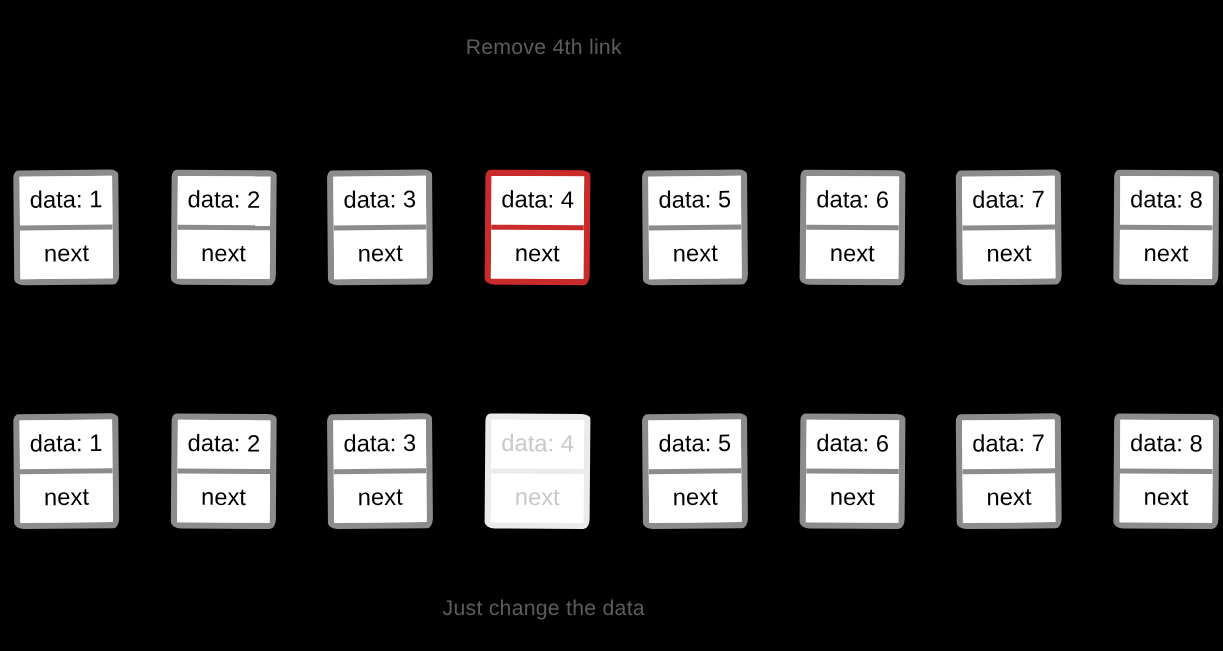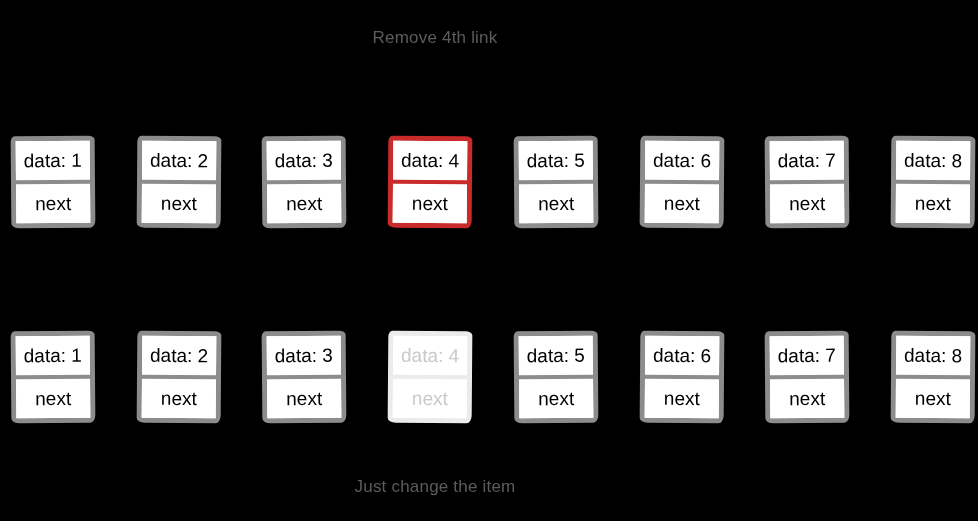--- a/index.html
+++ b/index.html
@@ -156,6 +156,6 @@
   </div>
 </div>
 
-<div class="caption caption-bottom">Just change the item</div>
+<div class="caption caption-bottom">Just change the data</div>
 
 </body></html>

